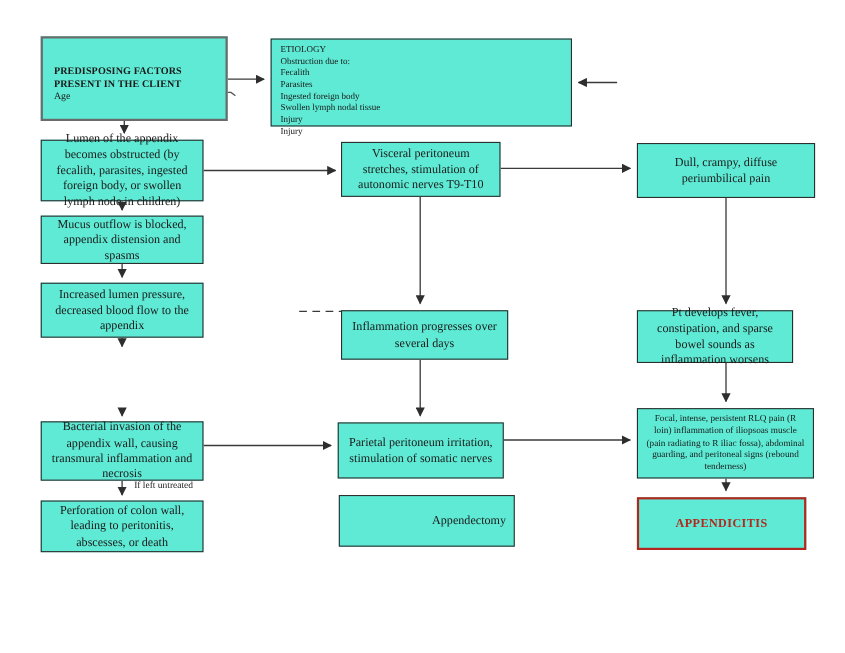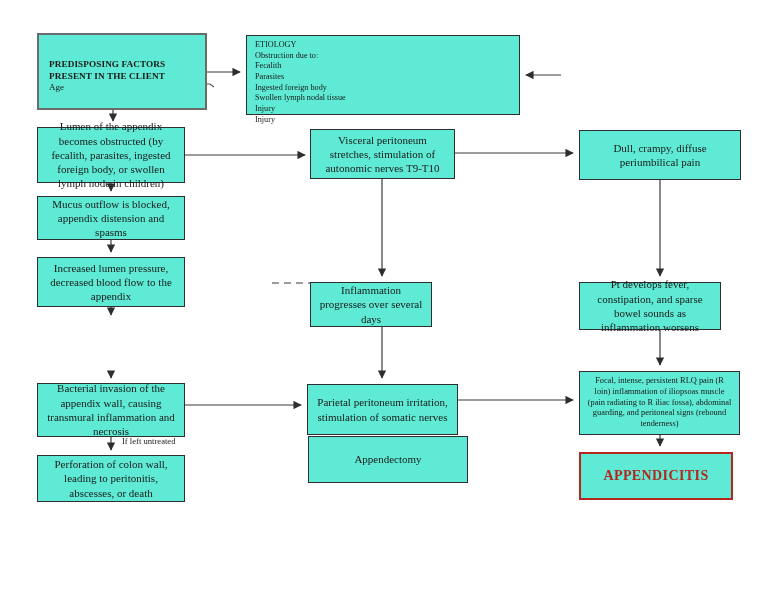--- a/index.html
+++ b/index.html
@@ -95,7 +95,7 @@
   <div class="box center" style="left:310px;top:129px;width:145px;height:50px;">
     <span>Visceral peritoneum stretches, stimulation of autonomic nerves T9-T10</span>
   </div>
-  <div class="box center" style="left:310px;top:282px;width:122px;height:45px;">
+  <div class="box center" style="left:310px;top:282px;width:152px;height:45px;">
     <span>Inflammation progresses over several days</span>
   </div>
   <div class="box center" style="left:307px;top:384px;width:151px;height:51px;">

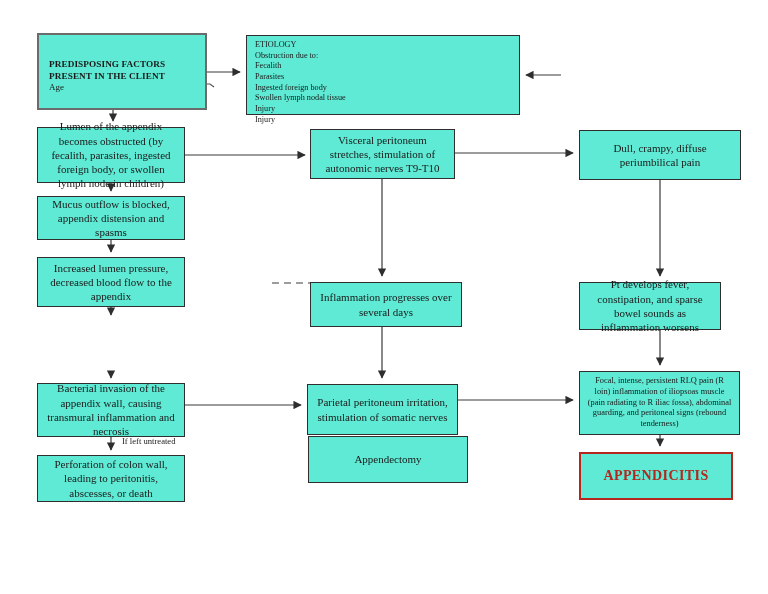--- a/index.html
+++ b/index.html
@@ -101,7 +101,7 @@
   <div class="box center" style="left:307px;top:384px;width:151px;height:51px;">
     <span>Parietal peritoneum irritation, stimulation of somatic nerves</span>
   </div>
-  <div class="box center" style="left:308px;top:436px;width:160px;height:47px;">
+  <div class="box center" style="left:308px;top:450px;width:160px;height:47px;justify-content:flex-end;">
     <span>Appendectomy</span>
   </div>
 

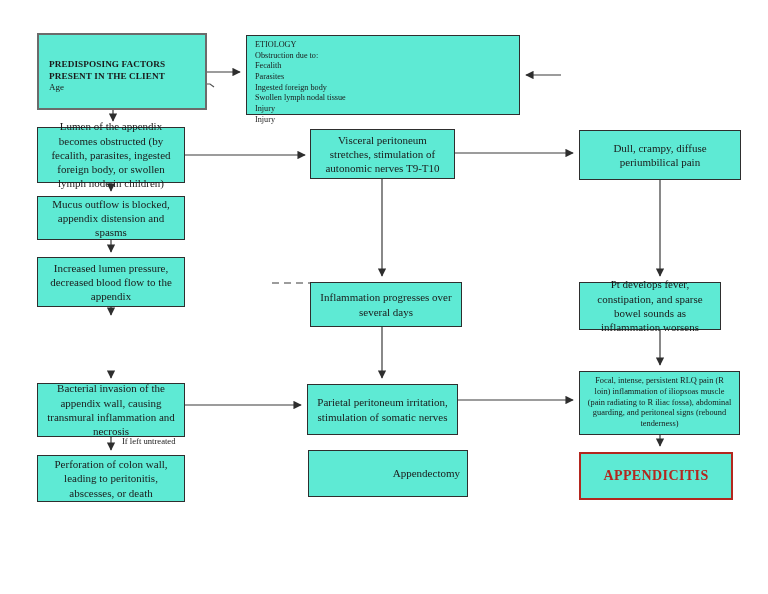--- a/index.html
+++ b/index.html
@@ -16,7 +16,7 @@
   .etio{border:1.5px solid #2e2e2e;font-size:8.2px;line-height:1.3;padding:4px 8px;box-sizing:border-box;}
   .etio div{display:block;}
   .untreated{position:absolute;font-size:8.6px;line-height:1;white-space:nowrap;}
-  .red-box{border:2px solid #a16207;color:#b3271f;font-weight:bold;font-size:14px;letter-spacing:.4px;}
+  .red-box{border:2px solid #a16207;color:#b3271f;font-weight:bold;font-size:11px;letter-spacing:.4px;}
 </style>
 </head>
 <body>

